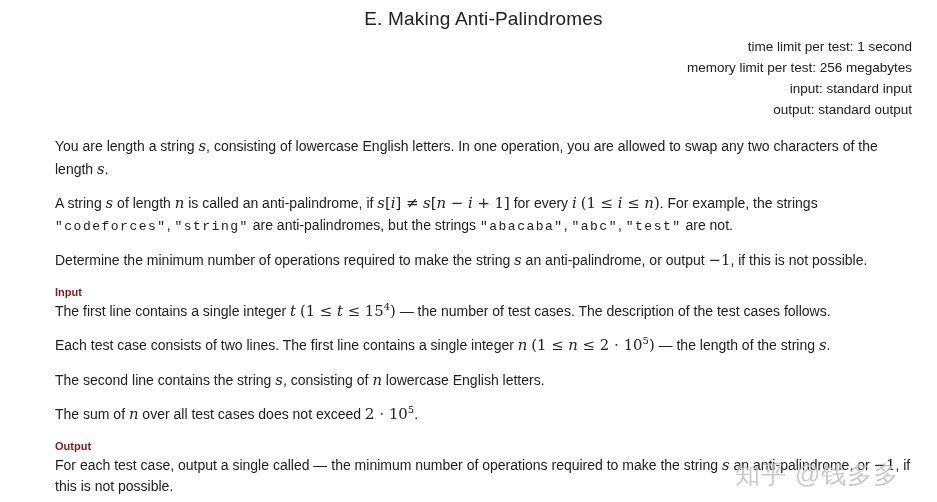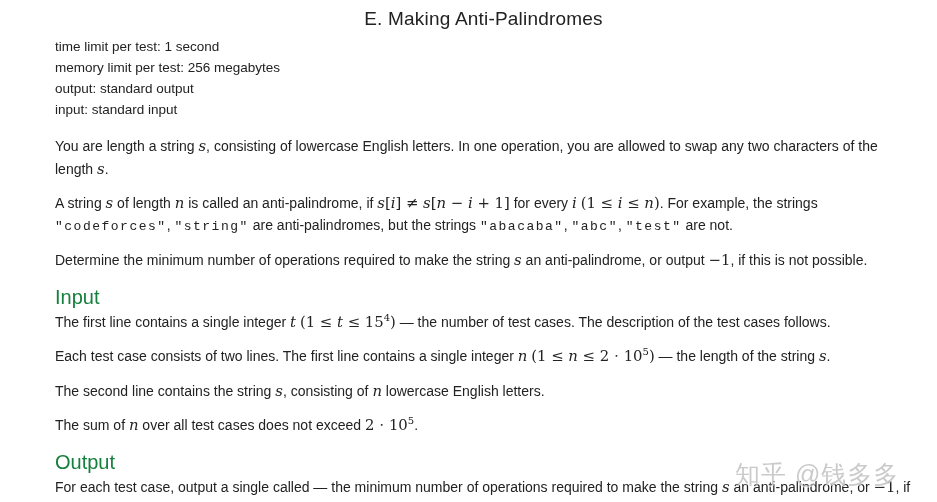--- a/index.html
+++ b/index.html
@@ -23,7 +23,7 @@
   }
   .meta { margin-top: 6px; }
   .meta-line {
-    text-align: left;
+    text-align: right;
     font-size: 13.5px;
     line-height: 21px;
     color: #222222;

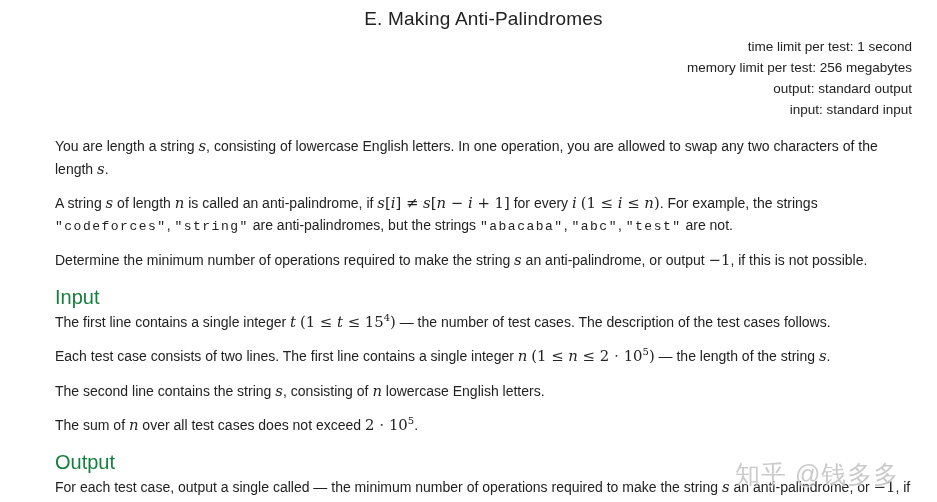--- a/index.html
+++ b/index.html
@@ -87,8 +87,8 @@
       <div class="meta">
         <div class="meta-line">time limit per test: 1 second</div>
         <div class="meta-line">memory limit per test: 256 megabytes</div>
+        <div class="meta-line">input: standard input</div>
         <div class="meta-line">output: standard output</div>
-        <div class="meta-line">input: standard input</div>
       </div>
     </header>
 

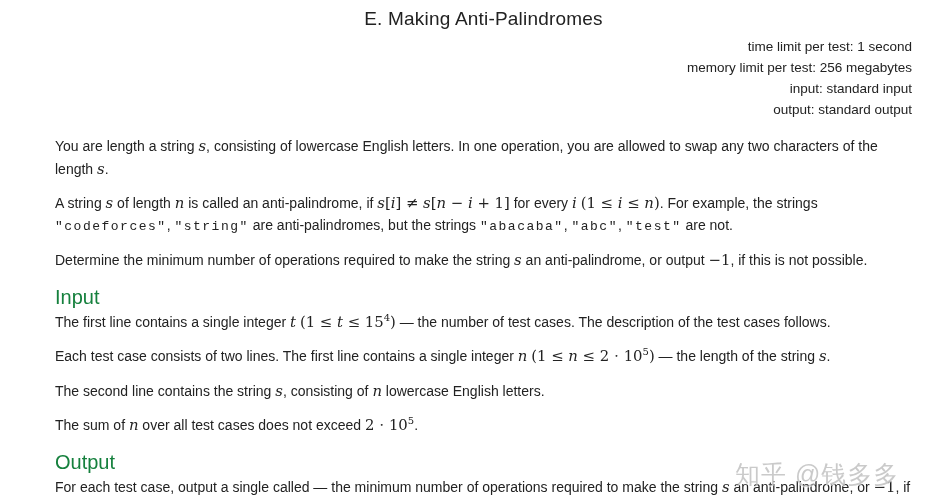--- a/index.html
+++ b/index.html
@@ -36,10 +36,10 @@
     color: #222222;
   }
   .section-title {
-    font-size: 20px;
-    font-weight: 400;
+    font-size: 11px;
+    font-weight: 700;
     margin: 14px 0 2px 0;
-    color: #15803d;
+    color: #7f1d1d;
   }
   
   .run-t { }

